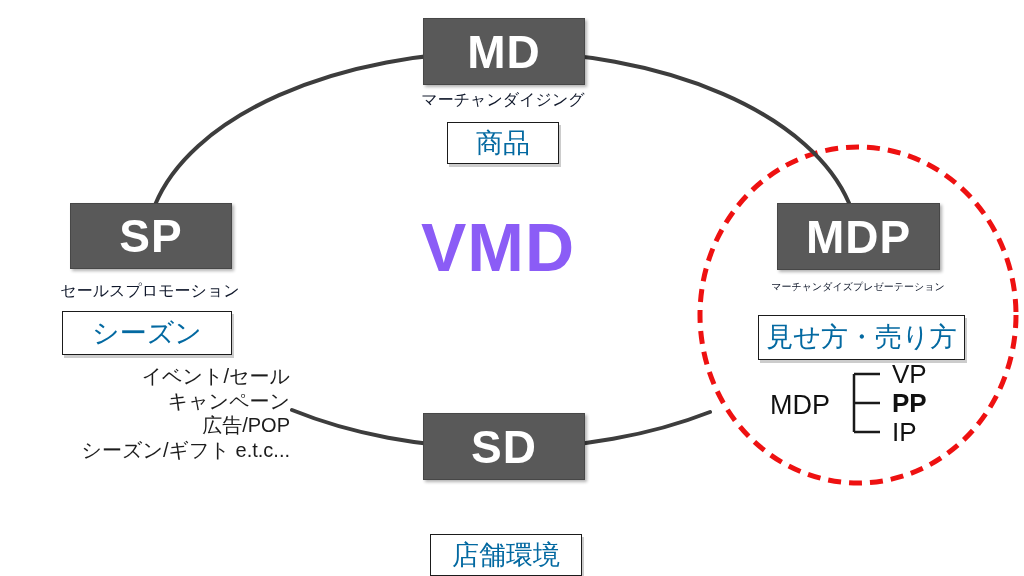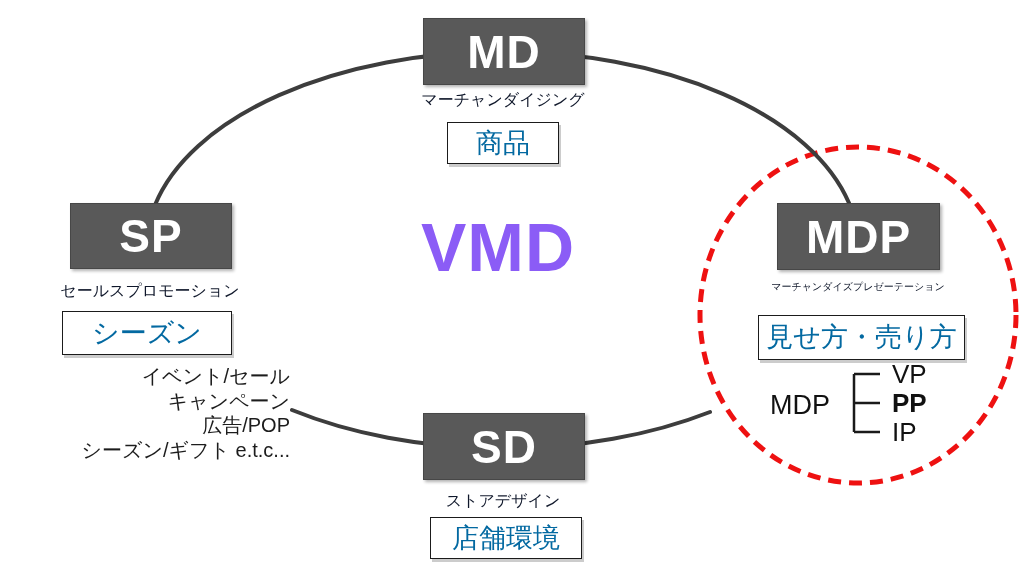--- a/index.html
+++ b/index.html
@@ -78,7 +78,6 @@
   <div class="gray-box" style="left:423px;top:413px;width:160px;height:65px;">
     <span>SD</span>
   </div>
-  <div class="kana" style="left:383px;top:491px;width:240px;">ストアデザイン</div>
   <div class="white-box" style="left:430px;top:517px;width:150px;height:40px;">店舗環境</div>
 
   <div class="gray-box" style="left:777px;top:203px;width:161px;height:65px;">

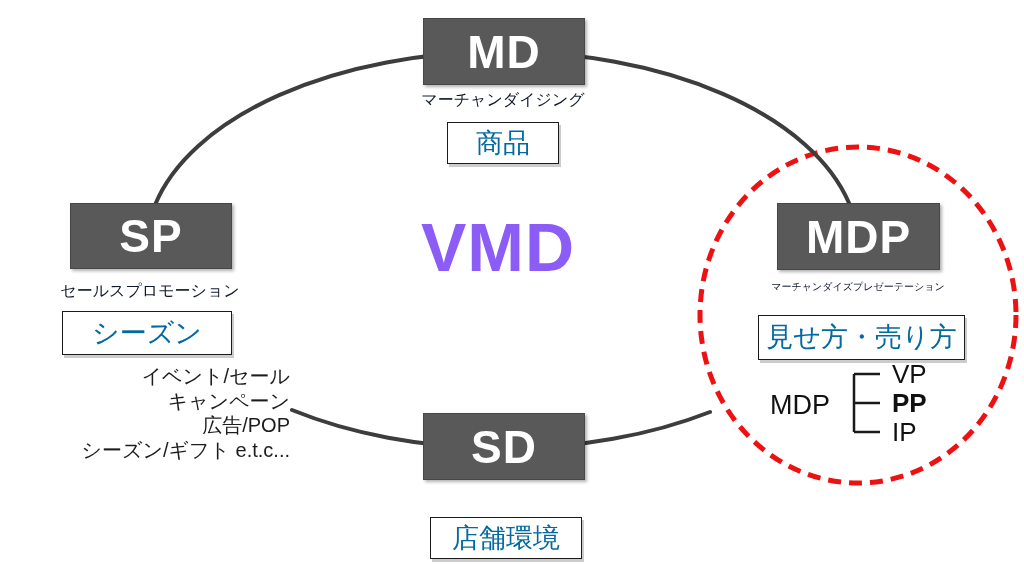--- a/index.html
+++ b/index.html
@@ -78,7 +78,7 @@
   <div class="gray-box" style="left:423px;top:413px;width:160px;height:65px;">
     <span>SD</span>
   </div>
-  <div class="white-box" style="left:430px;top:517px;width:150px;height:40px;">店舗環境</div>
+  <div class="white-box" style="left:430px;top:534px;width:150px;height:40px;">店舗環境</div>
 
   <div class="gray-box" style="left:777px;top:203px;width:161px;height:65px;">
     <span>MDP</span>

